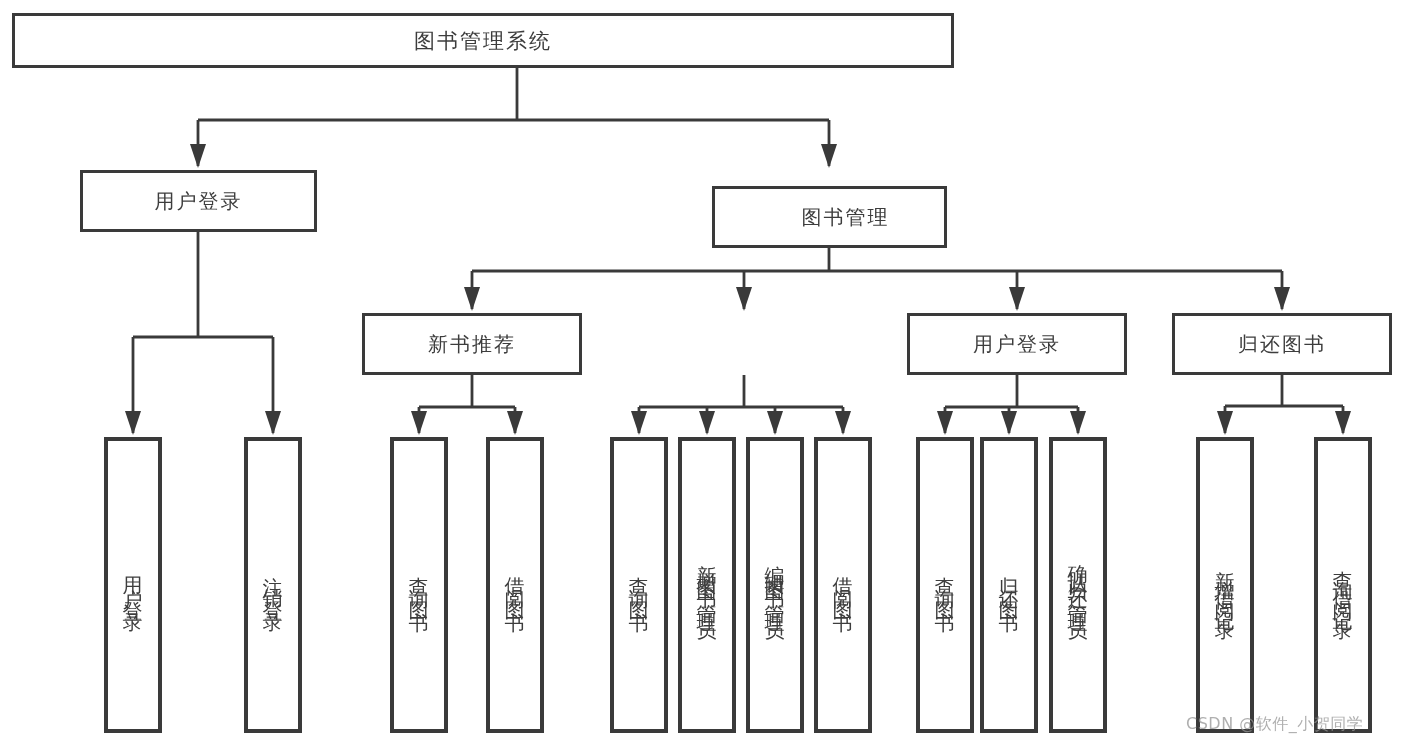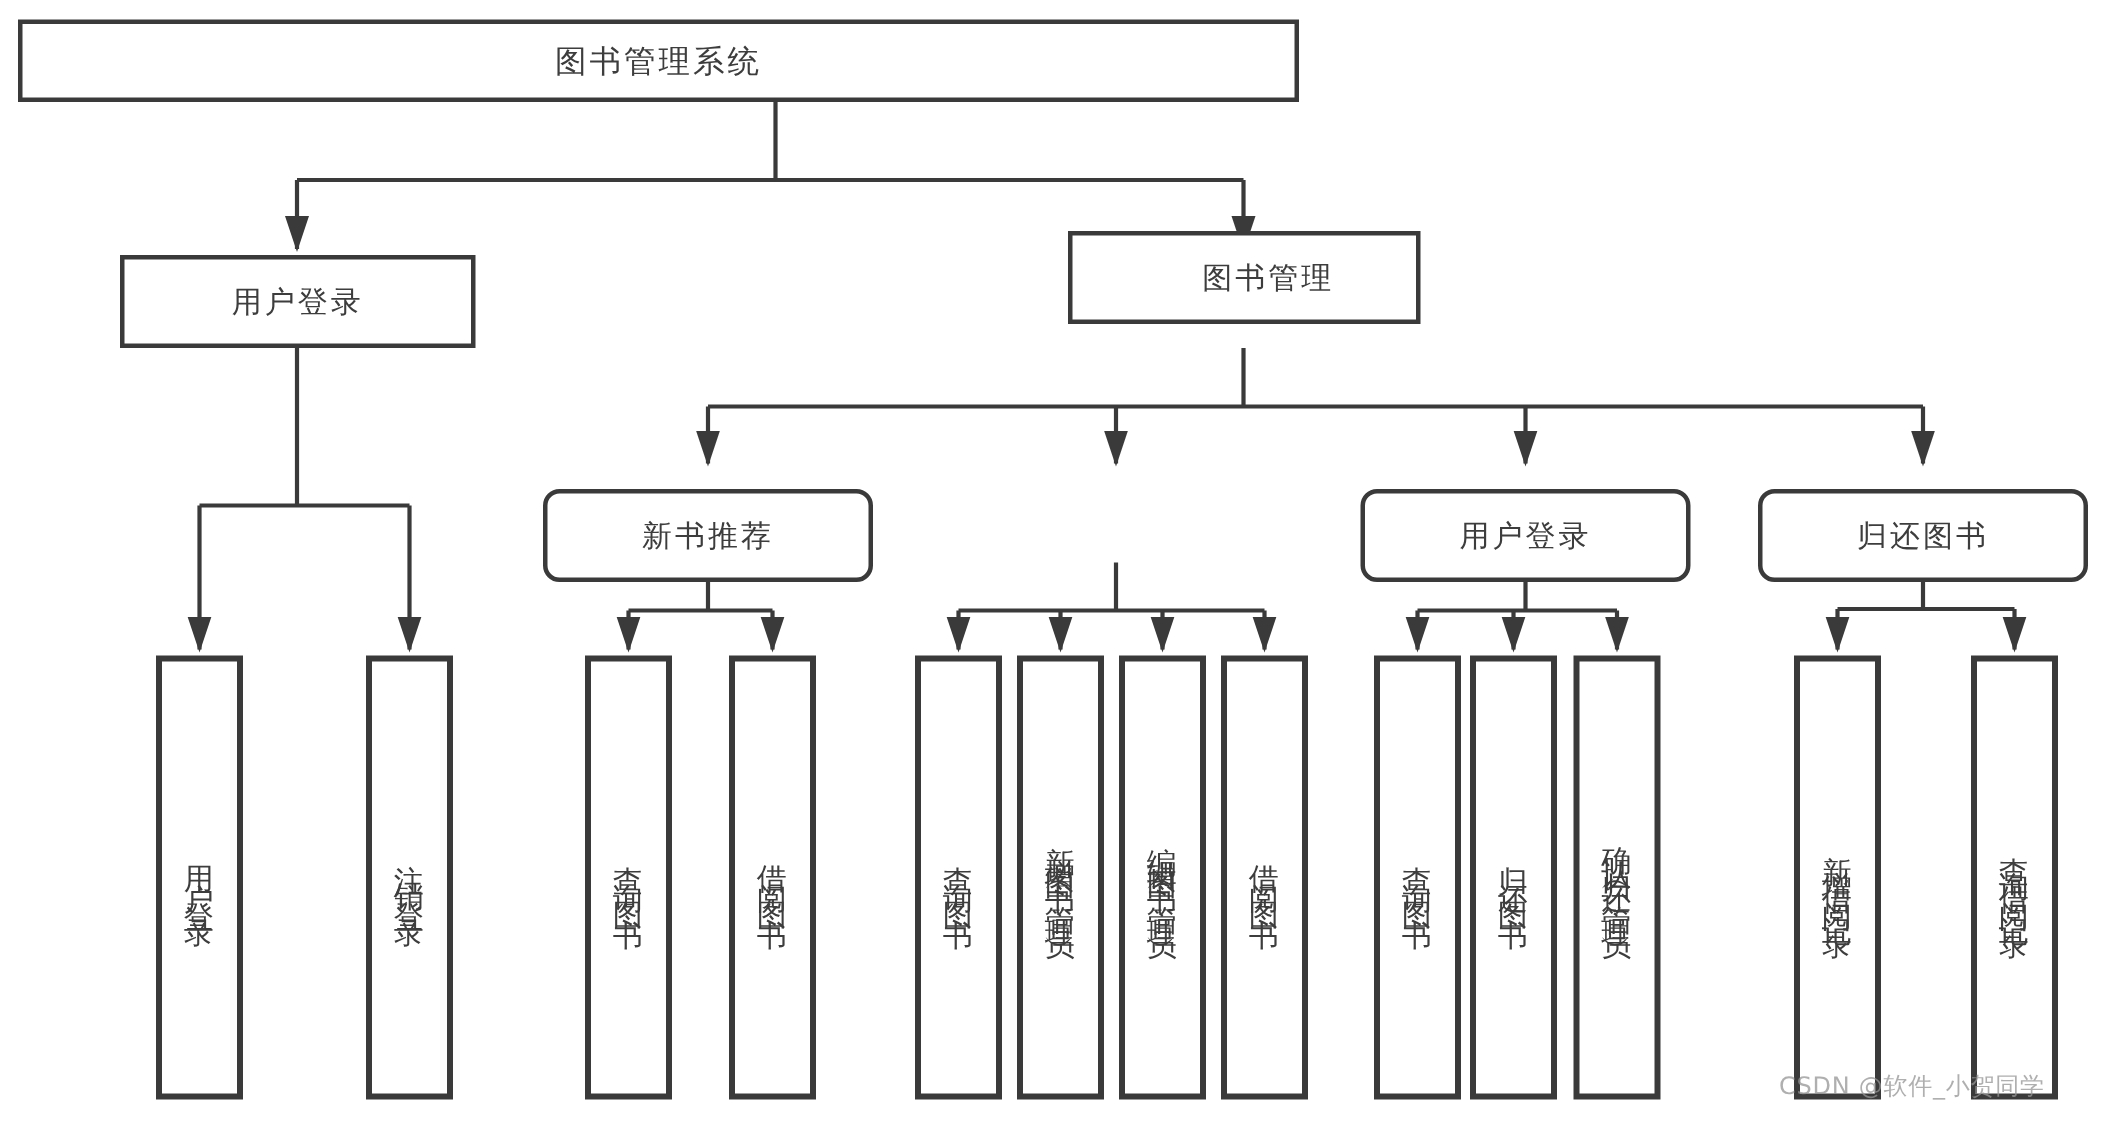--- a/index.html
+++ b/index.html
@@ -30,7 +30,7 @@
     color: #3d3d3d;
     z-index: 2;
   }
-  .root  { left: 12px;  top: 13px;  width: 854px; height: 55px; font-size: 21px; }
+  .root  { left: 12px;  top: 13px;  width: 942px; height: 55px; font-size: 21px; }
   .lv2-a { left: 80px;  top: 170px; width: 237px;  height: 62px; }
   .lv2-b { left: 712px; top: 154px; width: 235px;  height: 62px; padding-left: 32px; }
   .lv3   { top: 326px; width: 220px; height: 62px; border-radius: 11px; }

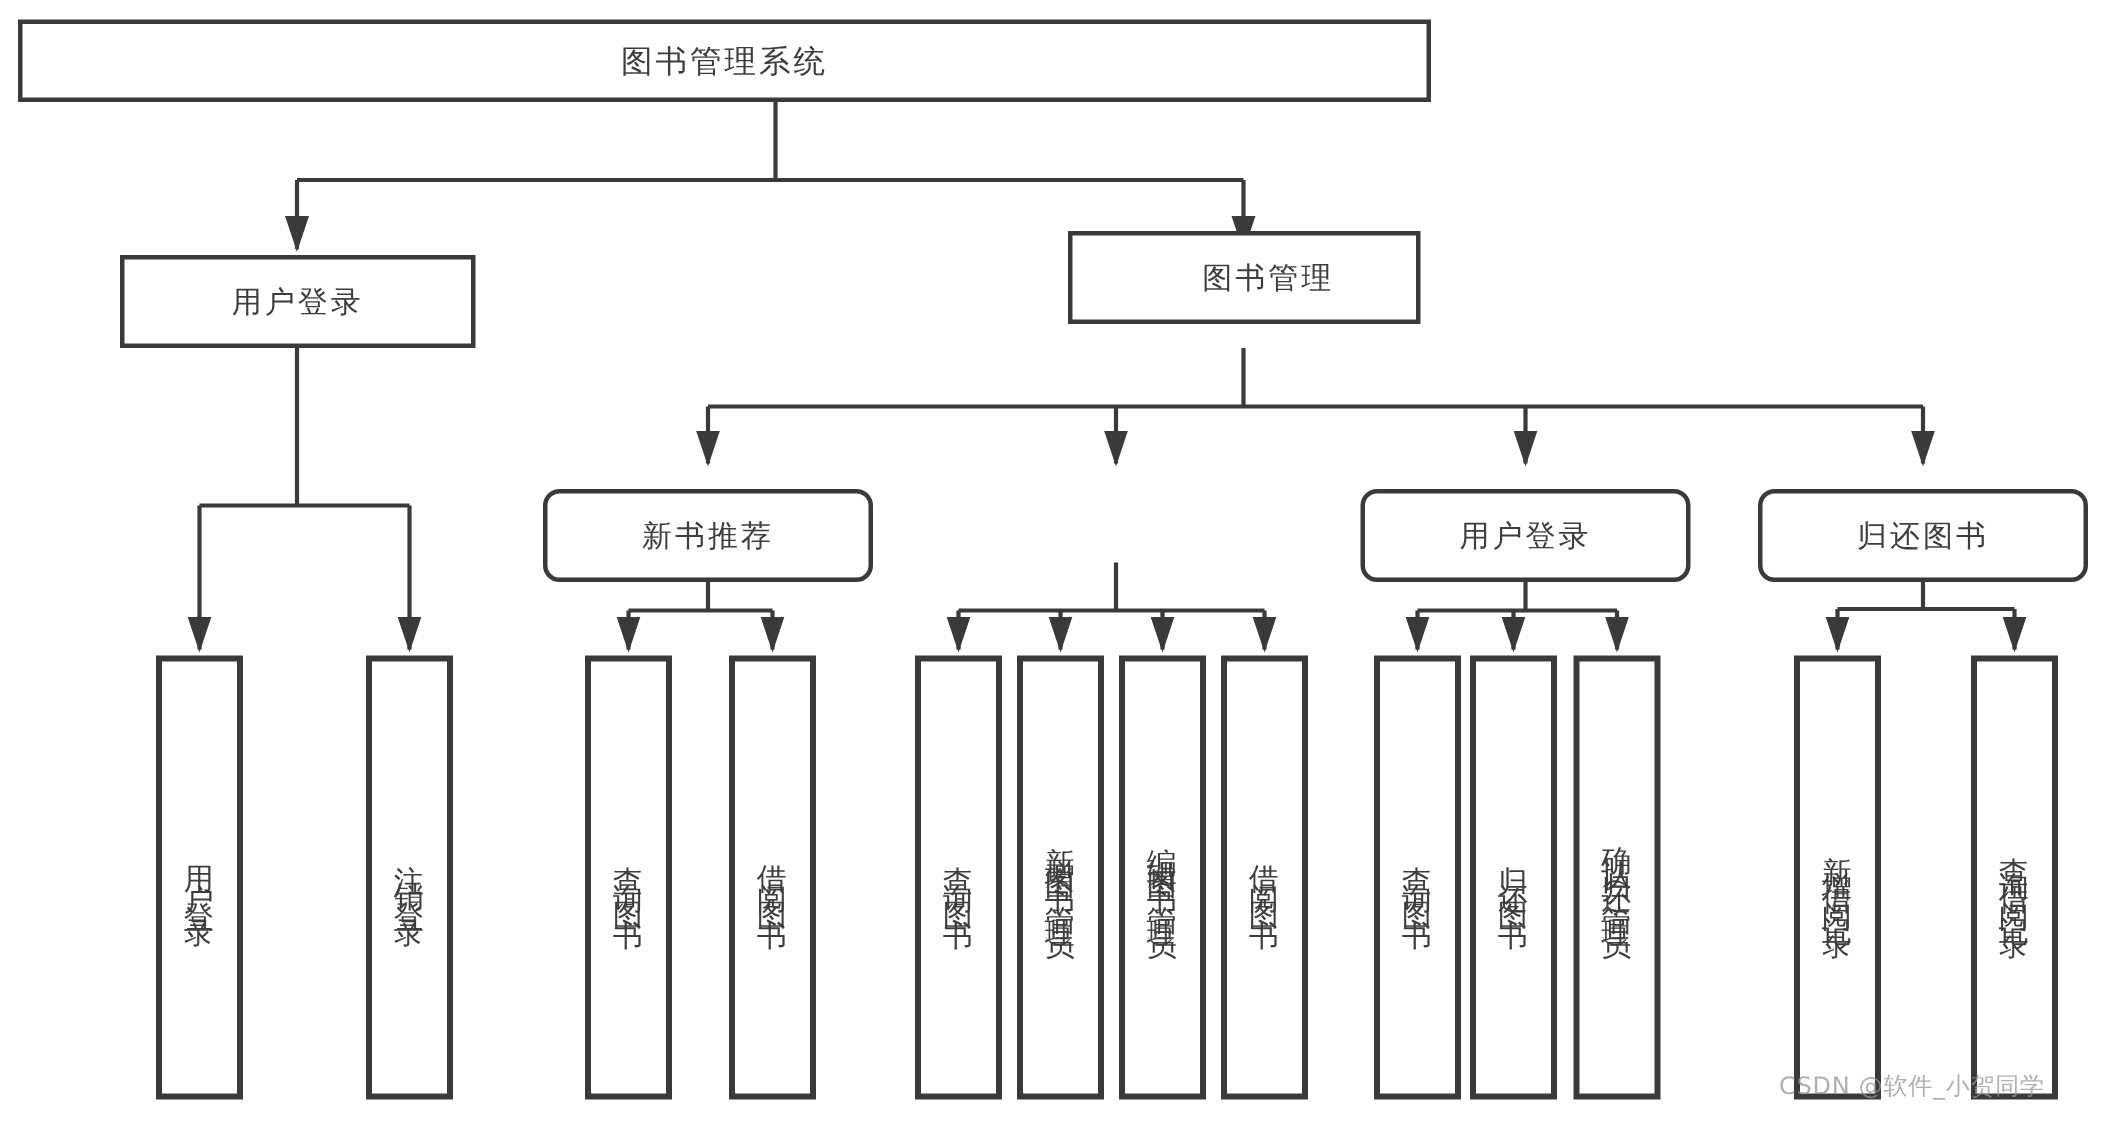--- a/index.html
+++ b/index.html
@@ -32,7 +32,7 @@
   }
   .root  { left: 12px;  top: 13px;  width: 942px; height: 55px; font-size: 21px; }
   .lv2-a { left: 80px;  top: 170px; width: 237px;  height: 62px; }
-  .lv2-b { left: 712px; top: 154px; width: 235px;  height: 62px; padding-left: 32px; }
+  .lv2-b { left: 712px; top: 186px; width: 235px;  height: 62px; padding-left: 32px; }
   .lv3   { top: 326px; width: 220px; height: 62px; border-radius: 11px; }
   .vbox {
     position: absolute;

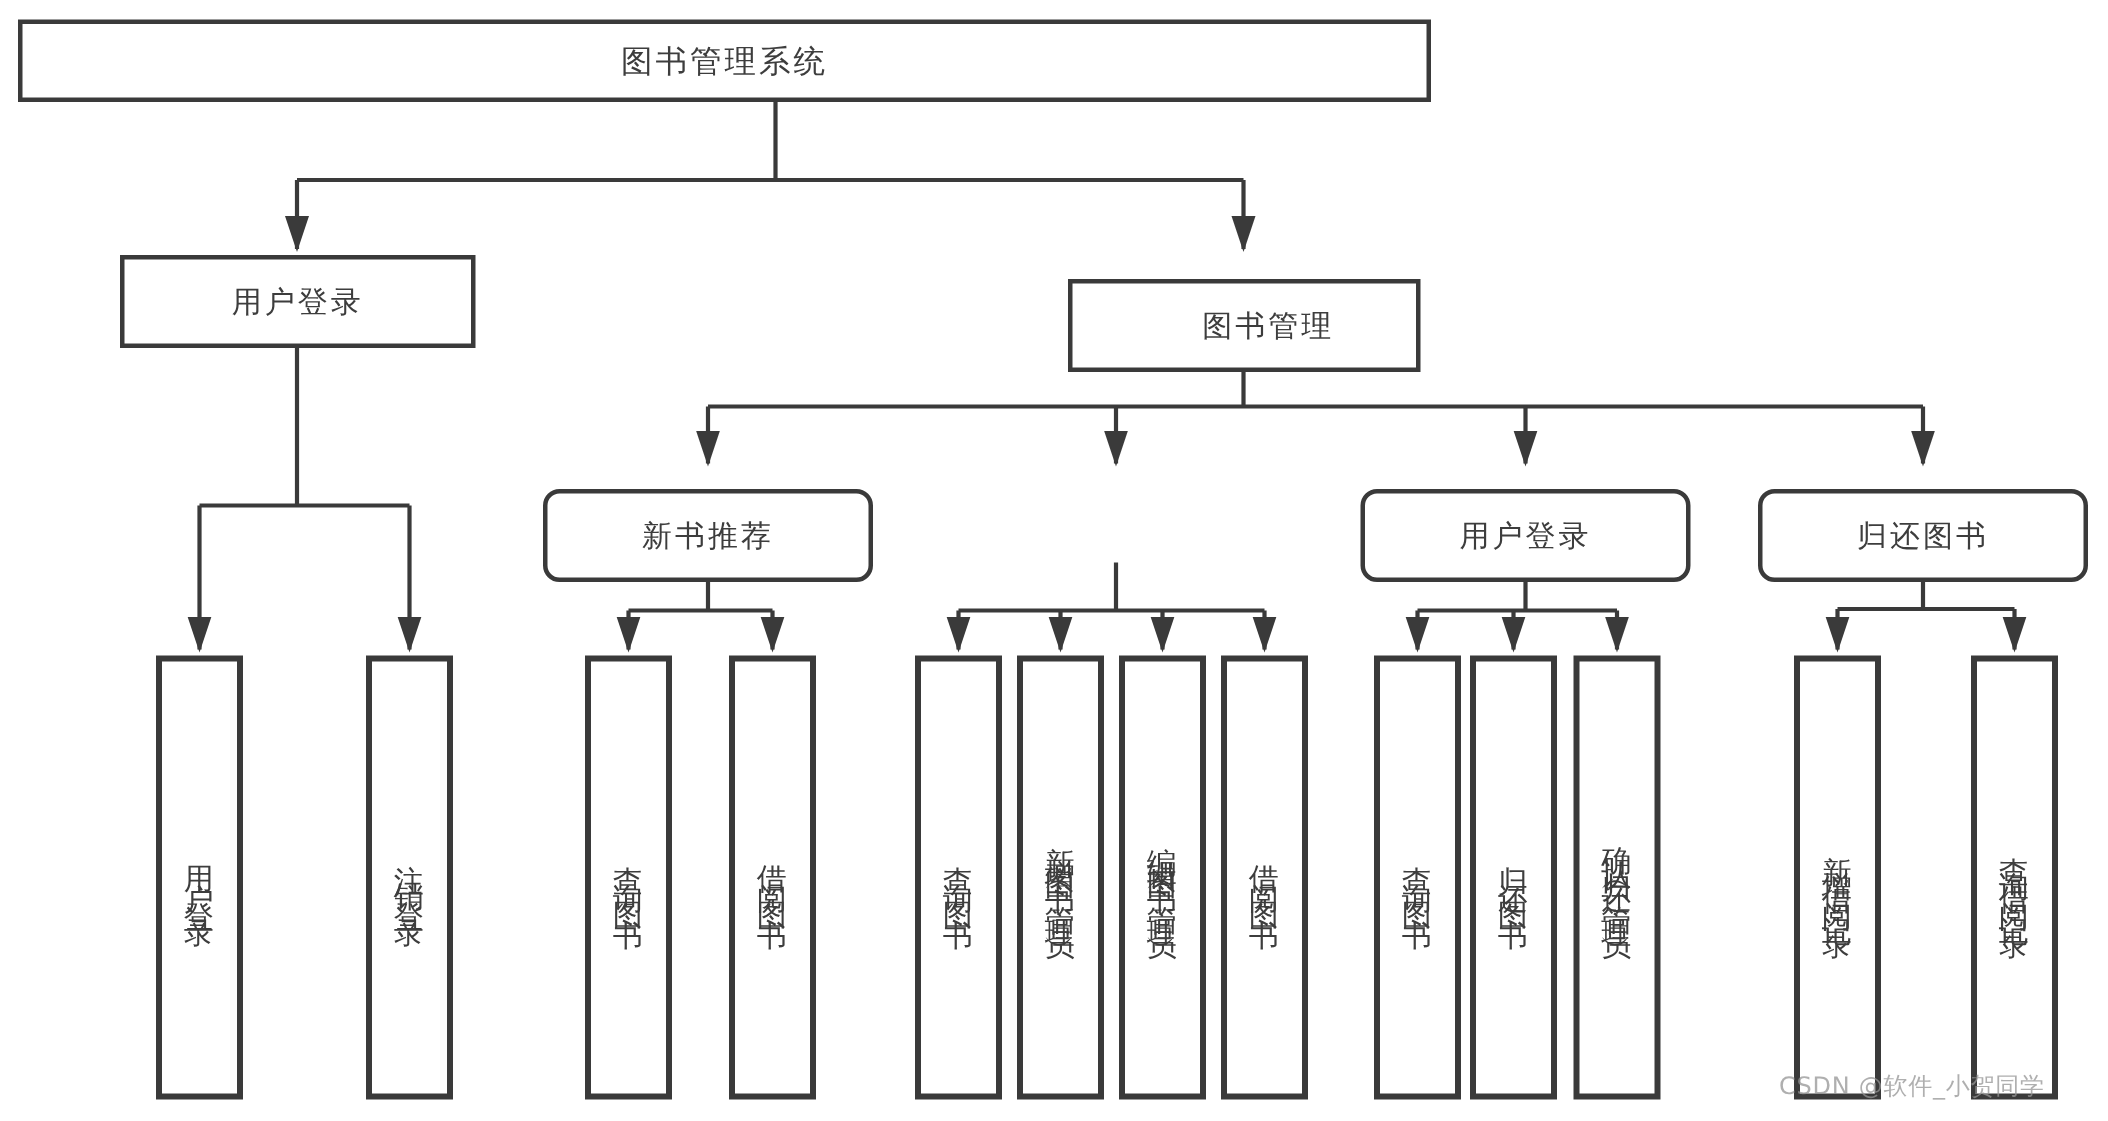--- a/index.html
+++ b/index.html
@@ -33,7 +33,7 @@
   .root  { left: 12px;  top: 13px;  width: 942px; height: 55px; font-size: 21px; }
   .lv2-a { left: 80px;  top: 170px; width: 237px;  height: 62px; }
   .lv2-b { left: 712px; top: 186px; width: 235px;  height: 62px; padding-left: 32px; }
-  .lv3   { top: 326px; width: 220px; height: 62px; border-radius: 11px; }
+  .lv3   { top: 313px; width: 220px; height: 62px; }
   .vbox {
     position: absolute;
     top: 437px;

